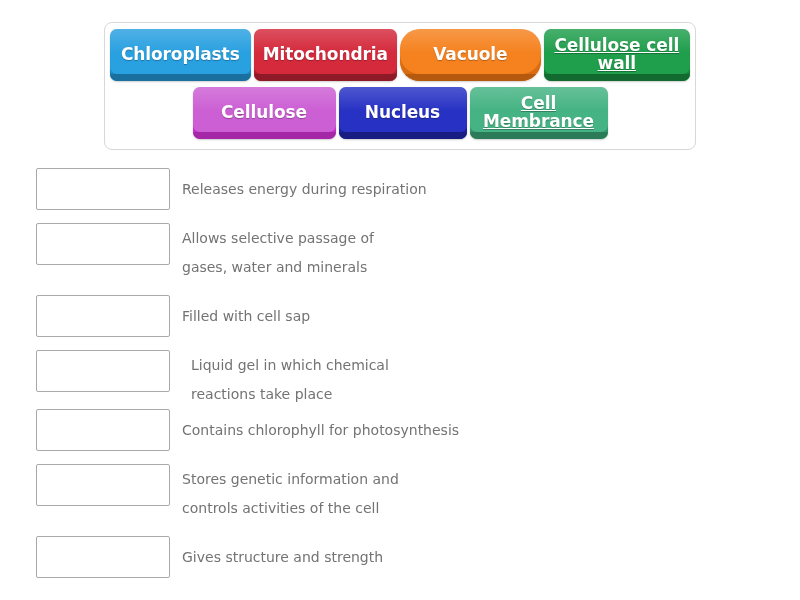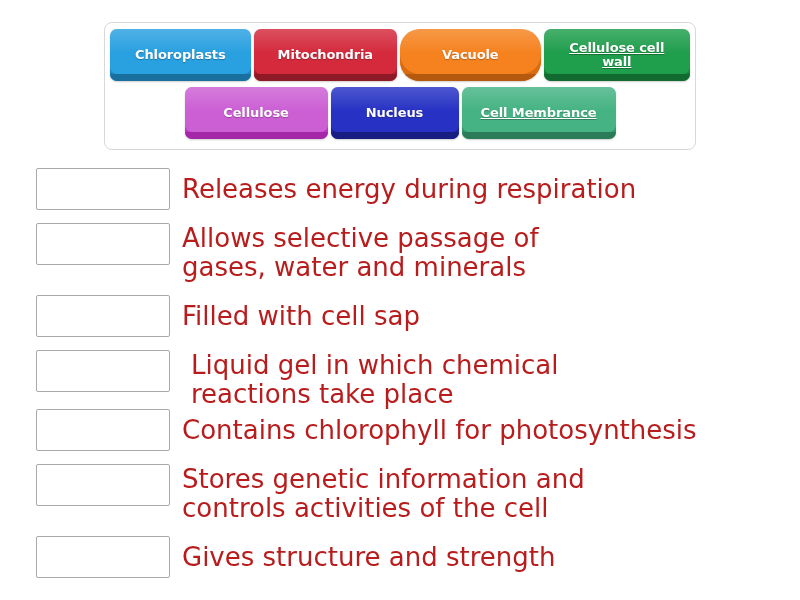--- a/index.html
+++ b/index.html
@@ -54,7 +54,7 @@
     text-align: center;
     color: #ffffff;
     font-weight: bold;
-    font-size: 13px;
+    font-size: 17px;
     line-height: 1.04;
     letter-spacing: -0.1px;
     padding: 0 9px;

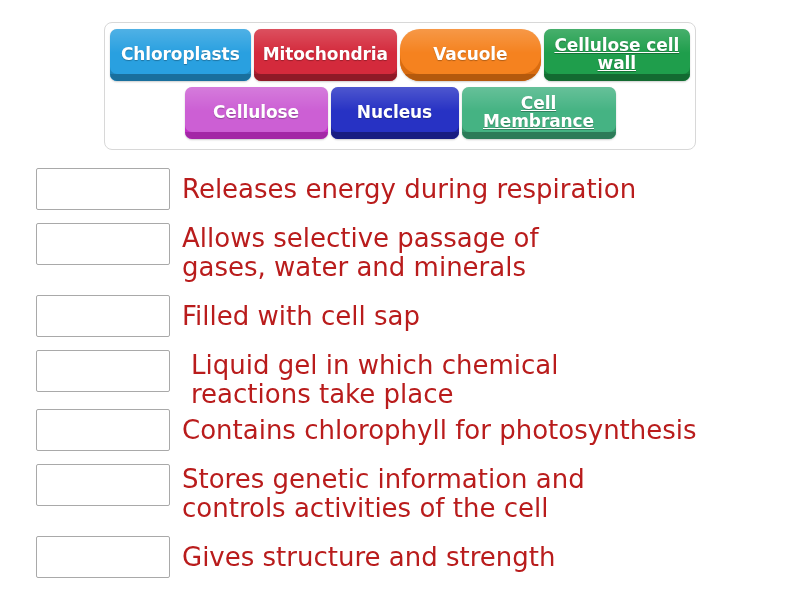--- a/index.html
+++ b/index.html
@@ -95,7 +95,7 @@
   .t-cellulose    { width: 148px; }
   .t-cytoplasm    { width: 143px; }
   .t-nucleus      { width: 128px; }
-  .t-cellmem      { width: 154px; }
+  .t-cellmem      { width: 138px; }
 
   
   #answer-list {

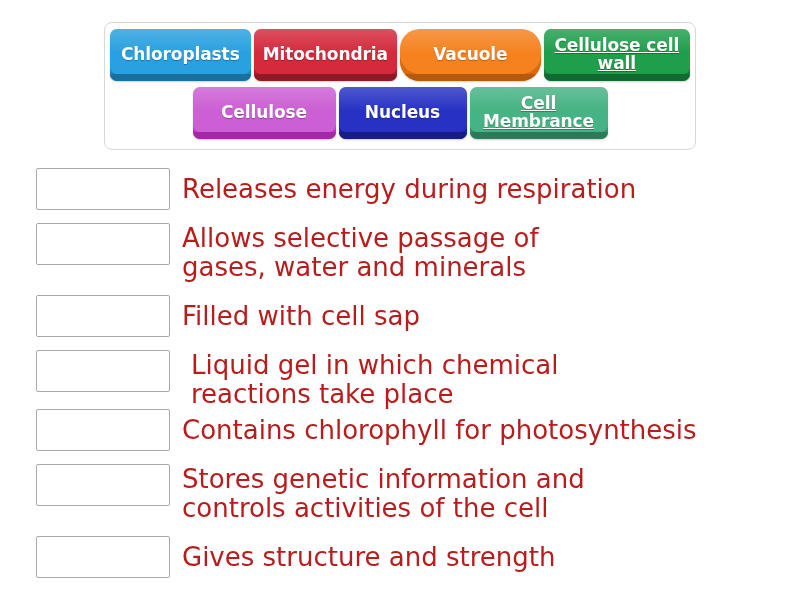--- a/index.html
+++ b/index.html
@@ -121,9 +121,9 @@
   }
   .definition {
     flex: 1 1 auto;
-    font-size: 26px;
+    font-size: 14px;
     line-height: 29px;
-    color: #b91c1c;
+    color: #737373;
     font-weight: normal;
     padding-top: 1px;
     white-space: pre-line;

